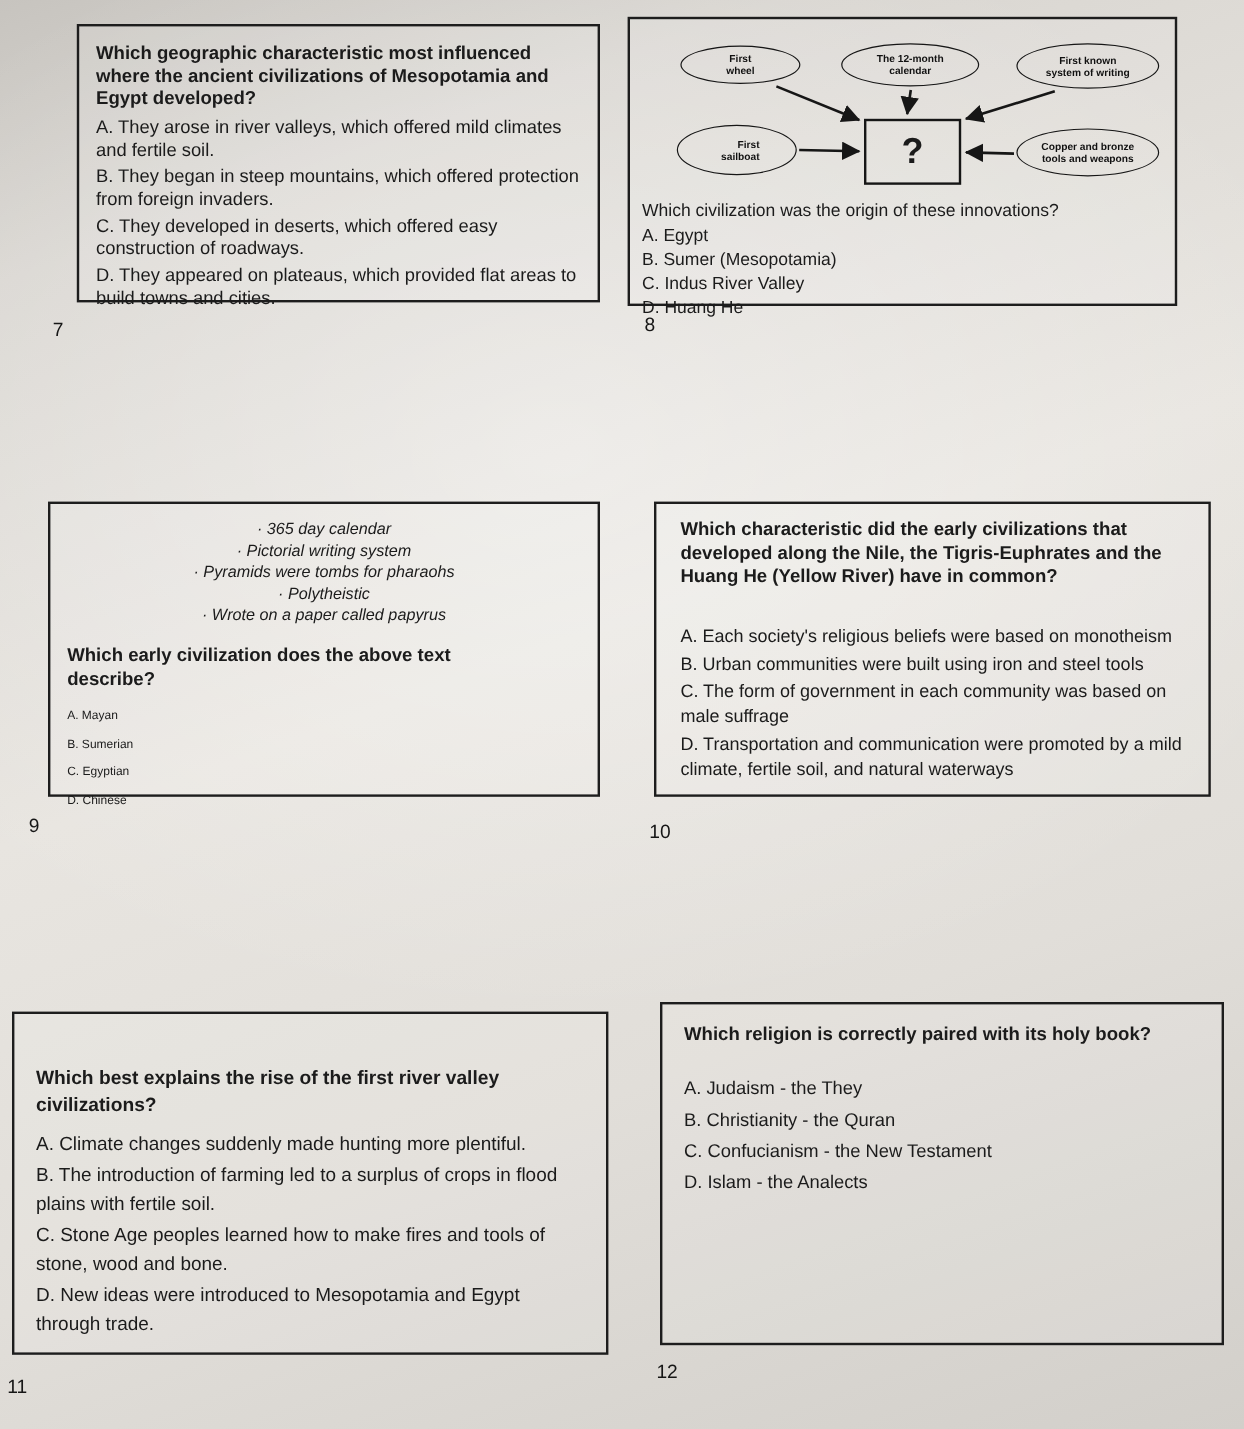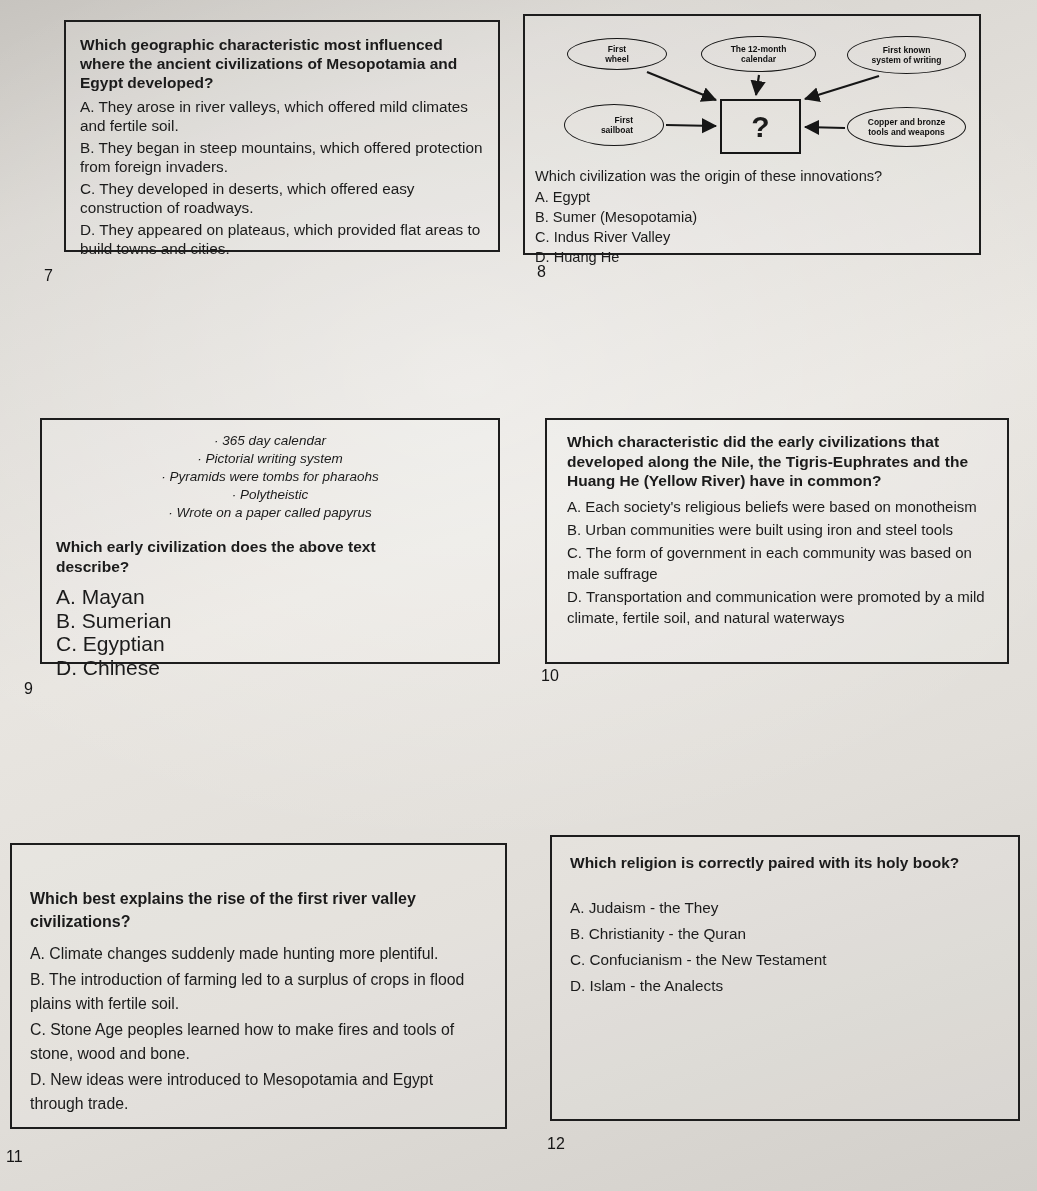--- a/index.html
+++ b/index.html
@@ -53,7 +53,7 @@
   
   #box10 { left:545px; top:418px; width:464px; height:246px; padding:12px 20px; }
   #box10 .question { font-weight:bold; font-size:15.5px; line-height:19.5px; }
-  #box10 .options { margin-top:5px; }
+  #box10 .options { margin-top:29px; }
   #box10 .option { font-size:15px; line-height:21px; margin-bottom:2px; }
 
   

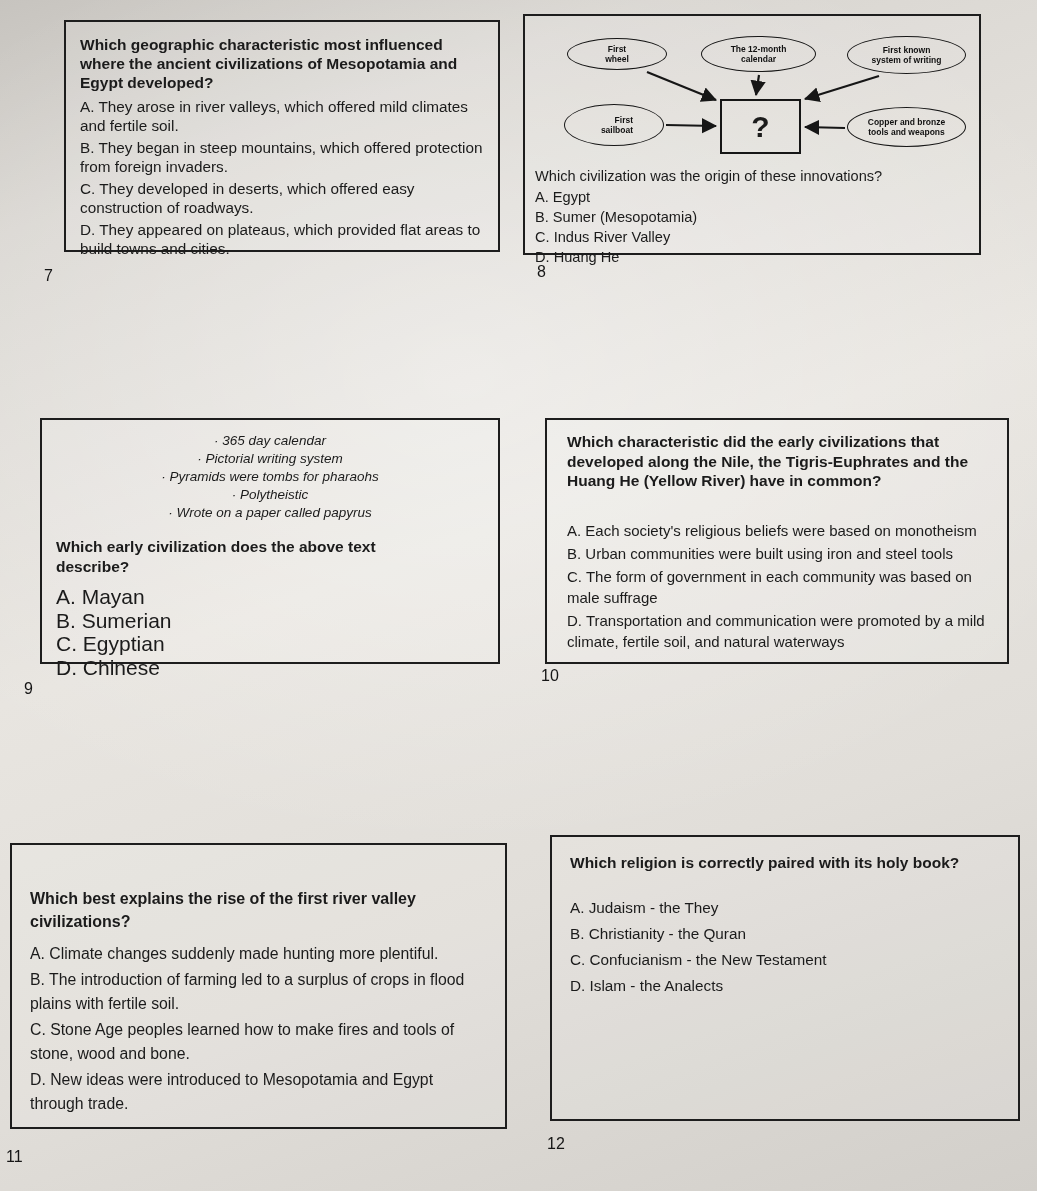--- a/index.html
+++ b/index.html
@@ -48,7 +48,7 @@
   #box9 .clues { text-align:center; font-style:italic; font-size:13.5px; line-height:18px; }
   #box9 .question { font-weight:bold; font-size:15.5px; line-height:20px; margin-top:15px; width:340px; }
   #box9 .options { margin-top:8px; }
-  #box9 .option { font-size:21px; line-height:23.5px; }
+  #box9 .option { font-size:10px; line-height:23.5px; }
 
   
   #box10 { left:545px; top:418px; width:464px; height:246px; padding:12px 20px; }

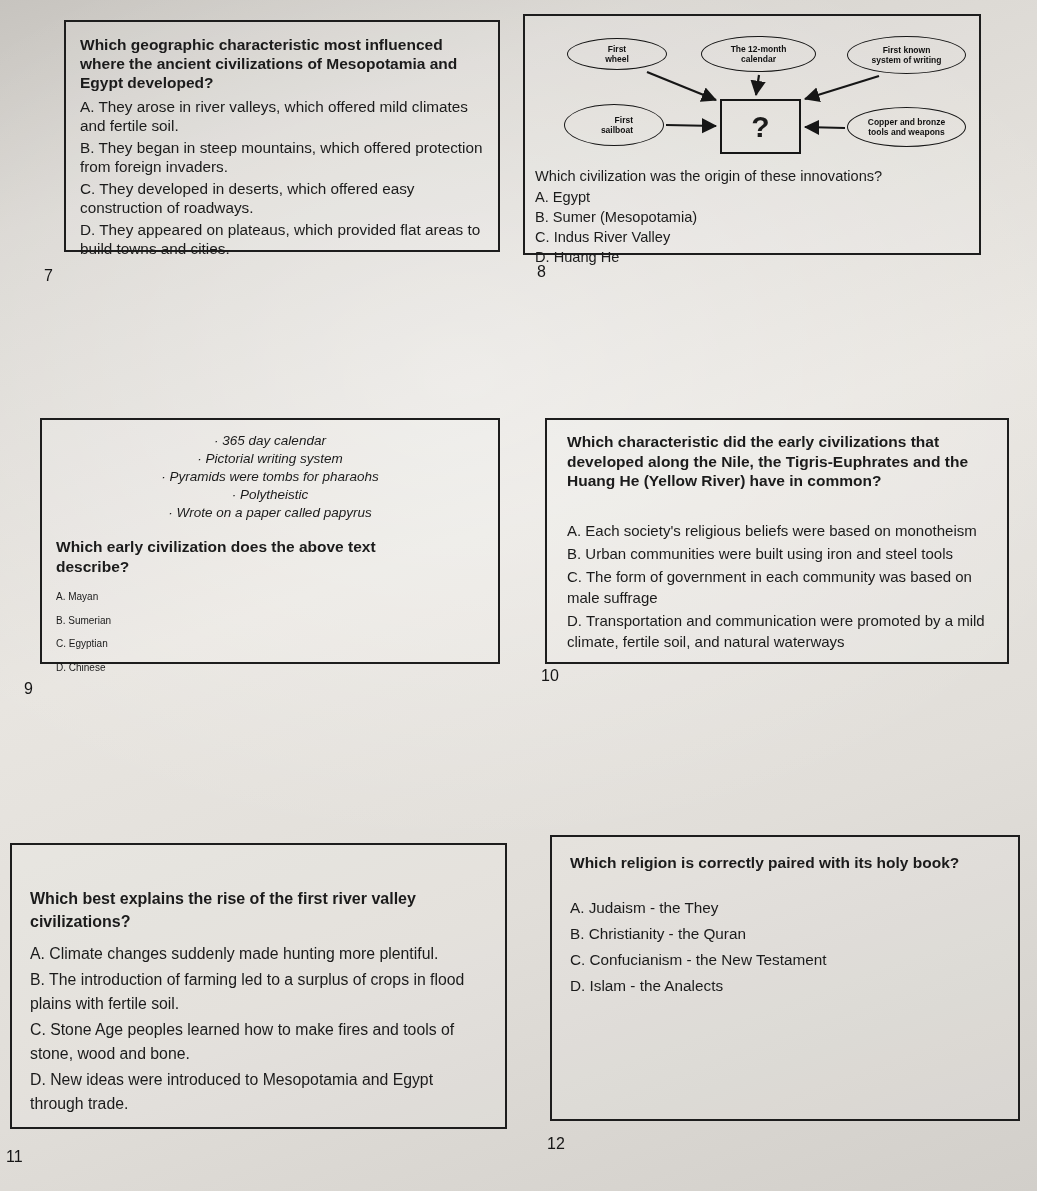--- a/index.html
+++ b/index.html
@@ -72,7 +72,7 @@
   #num7  { left:44px;  top:267px; }
   #num8  { left:537px; top:263px; }
   #num9  { left:24px;  top:680px; }
-  #num10 { left:541px; top:667px; }
+  #num10 { left:541px; top:685px; }
   #num11 { left:6px;   top:1148px; }
   #num12 { left:547px; top:1135px; }
 </style>

